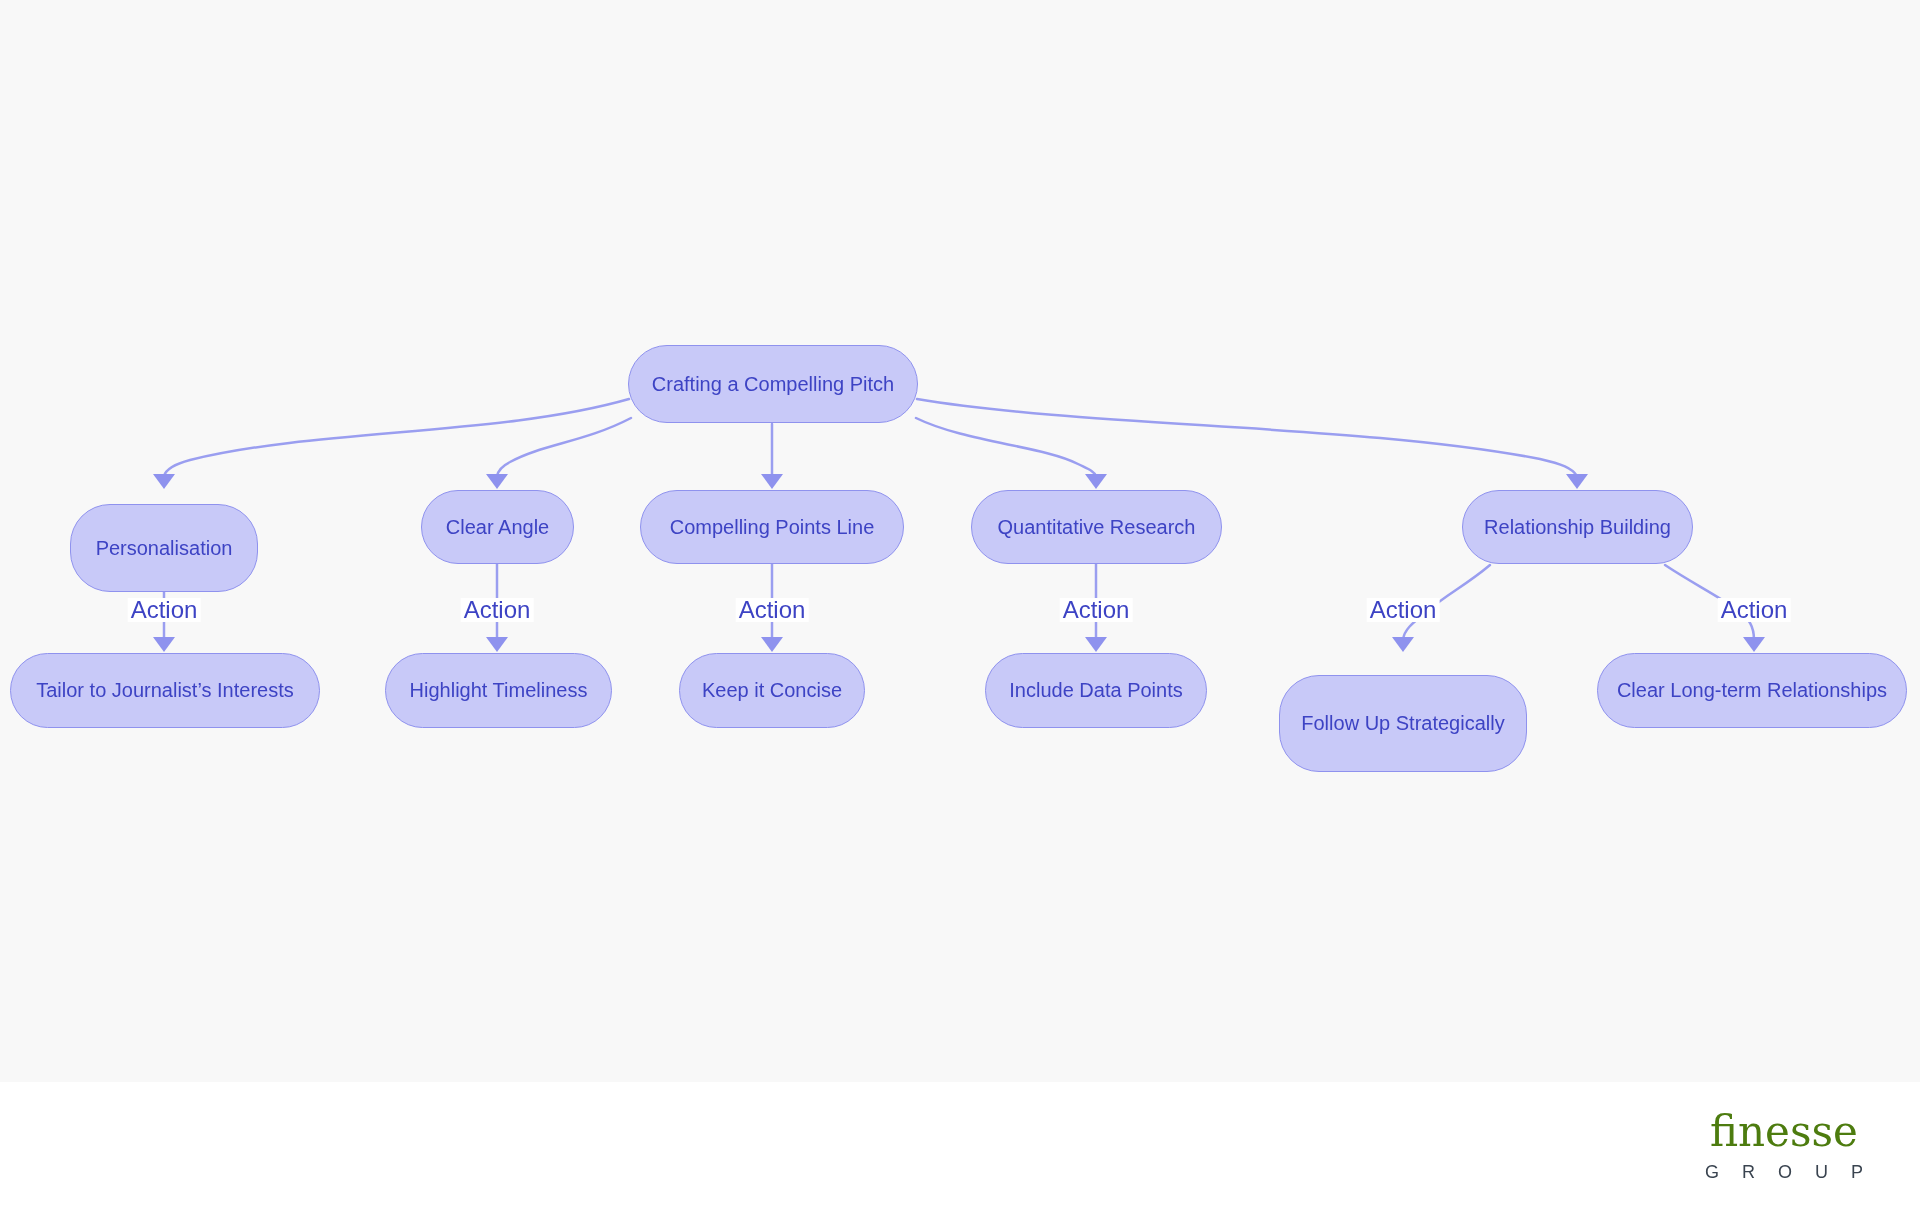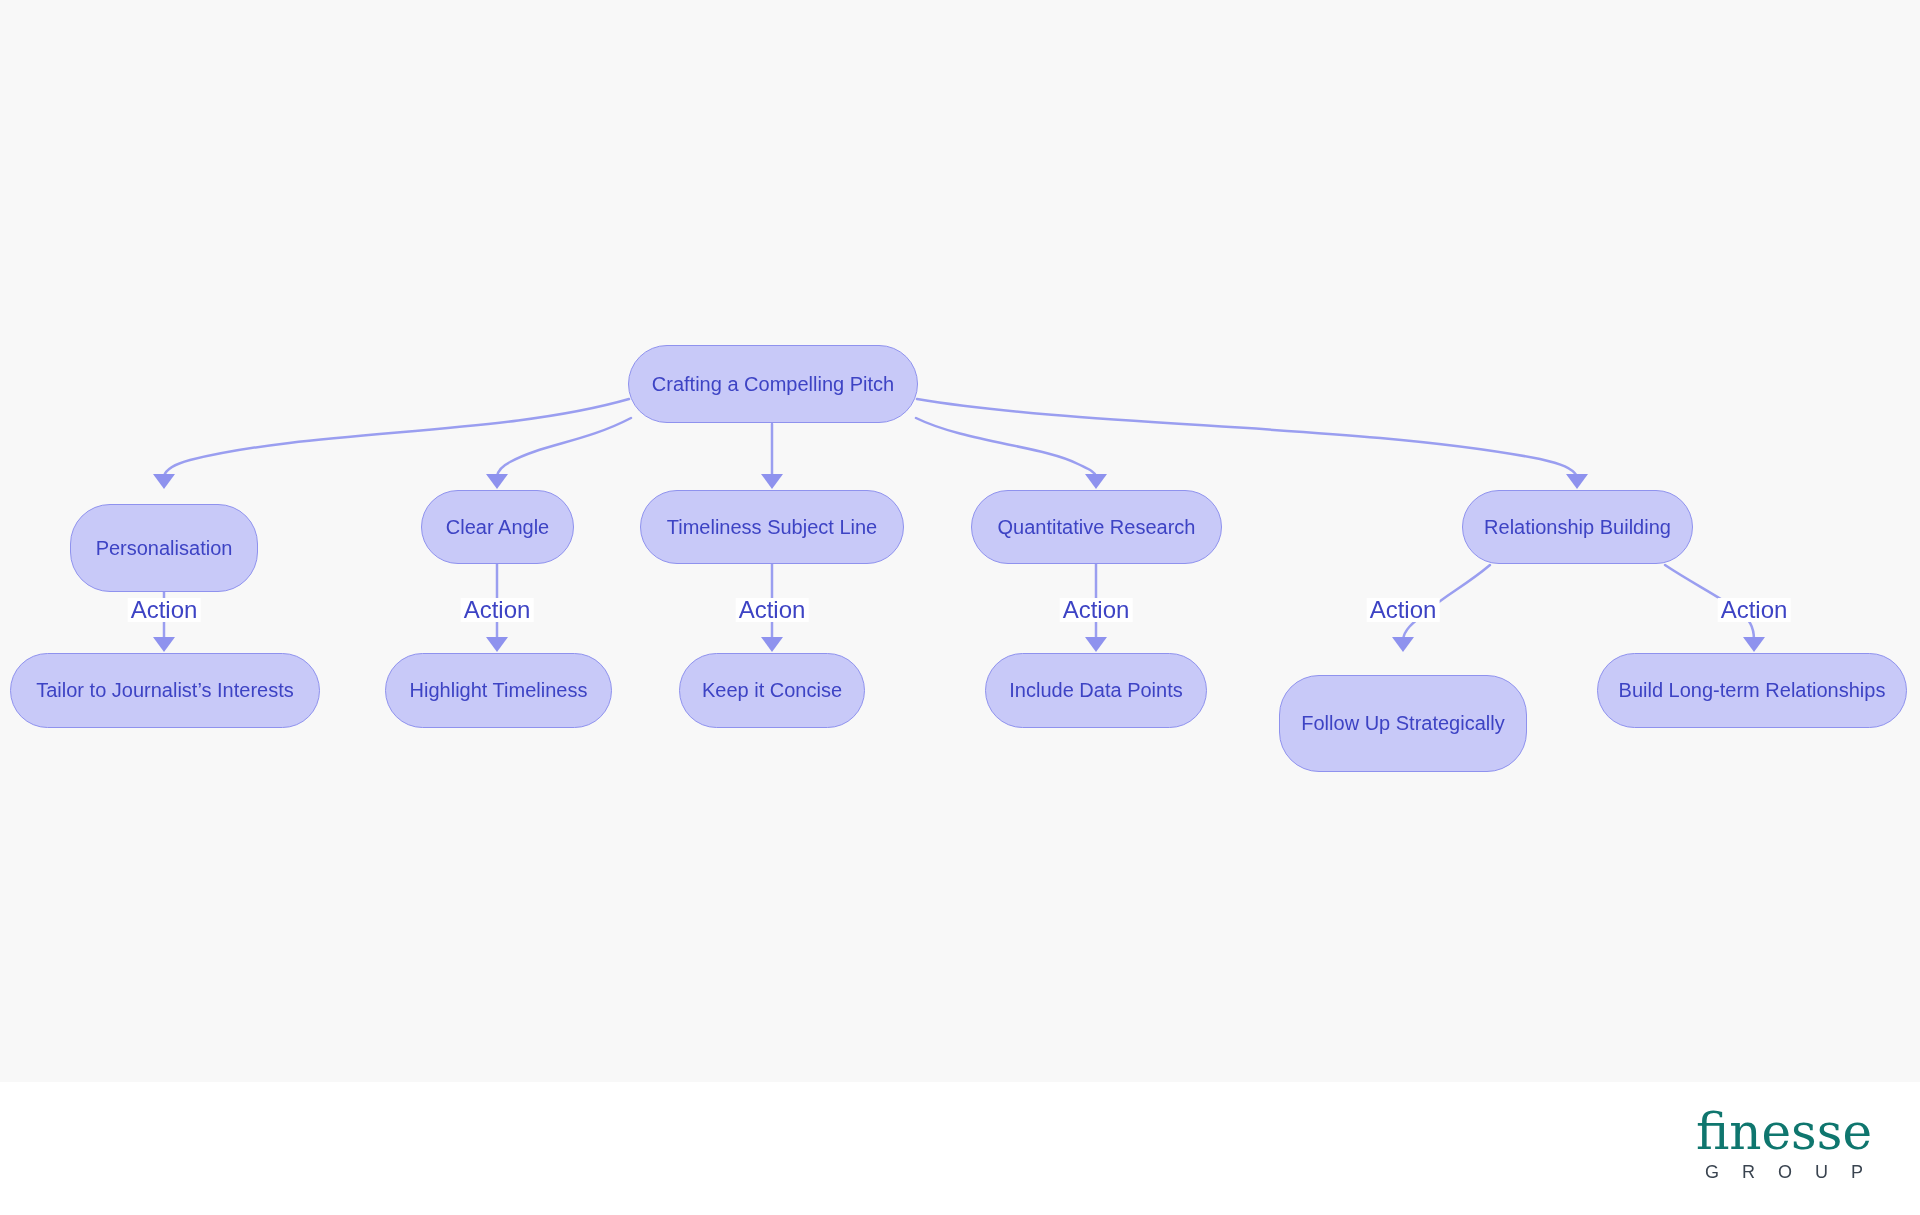--- a/index.html
+++ b/index.html
@@ -139,7 +139,7 @@
 
   <div class="node node-personalisation">Personalisation</div>
   <div class="node node-clear-angle">Clear Angle</div>
-  <div class="node node-subject-line">Timeliness Subject Line</div>
+  <div class="node node-subject-line">Compelling Points Line</div>
   <div class="node node-quant-research">Quantitative Research</div>
   <div class="node node-relationship">Relationship Building</div>
 

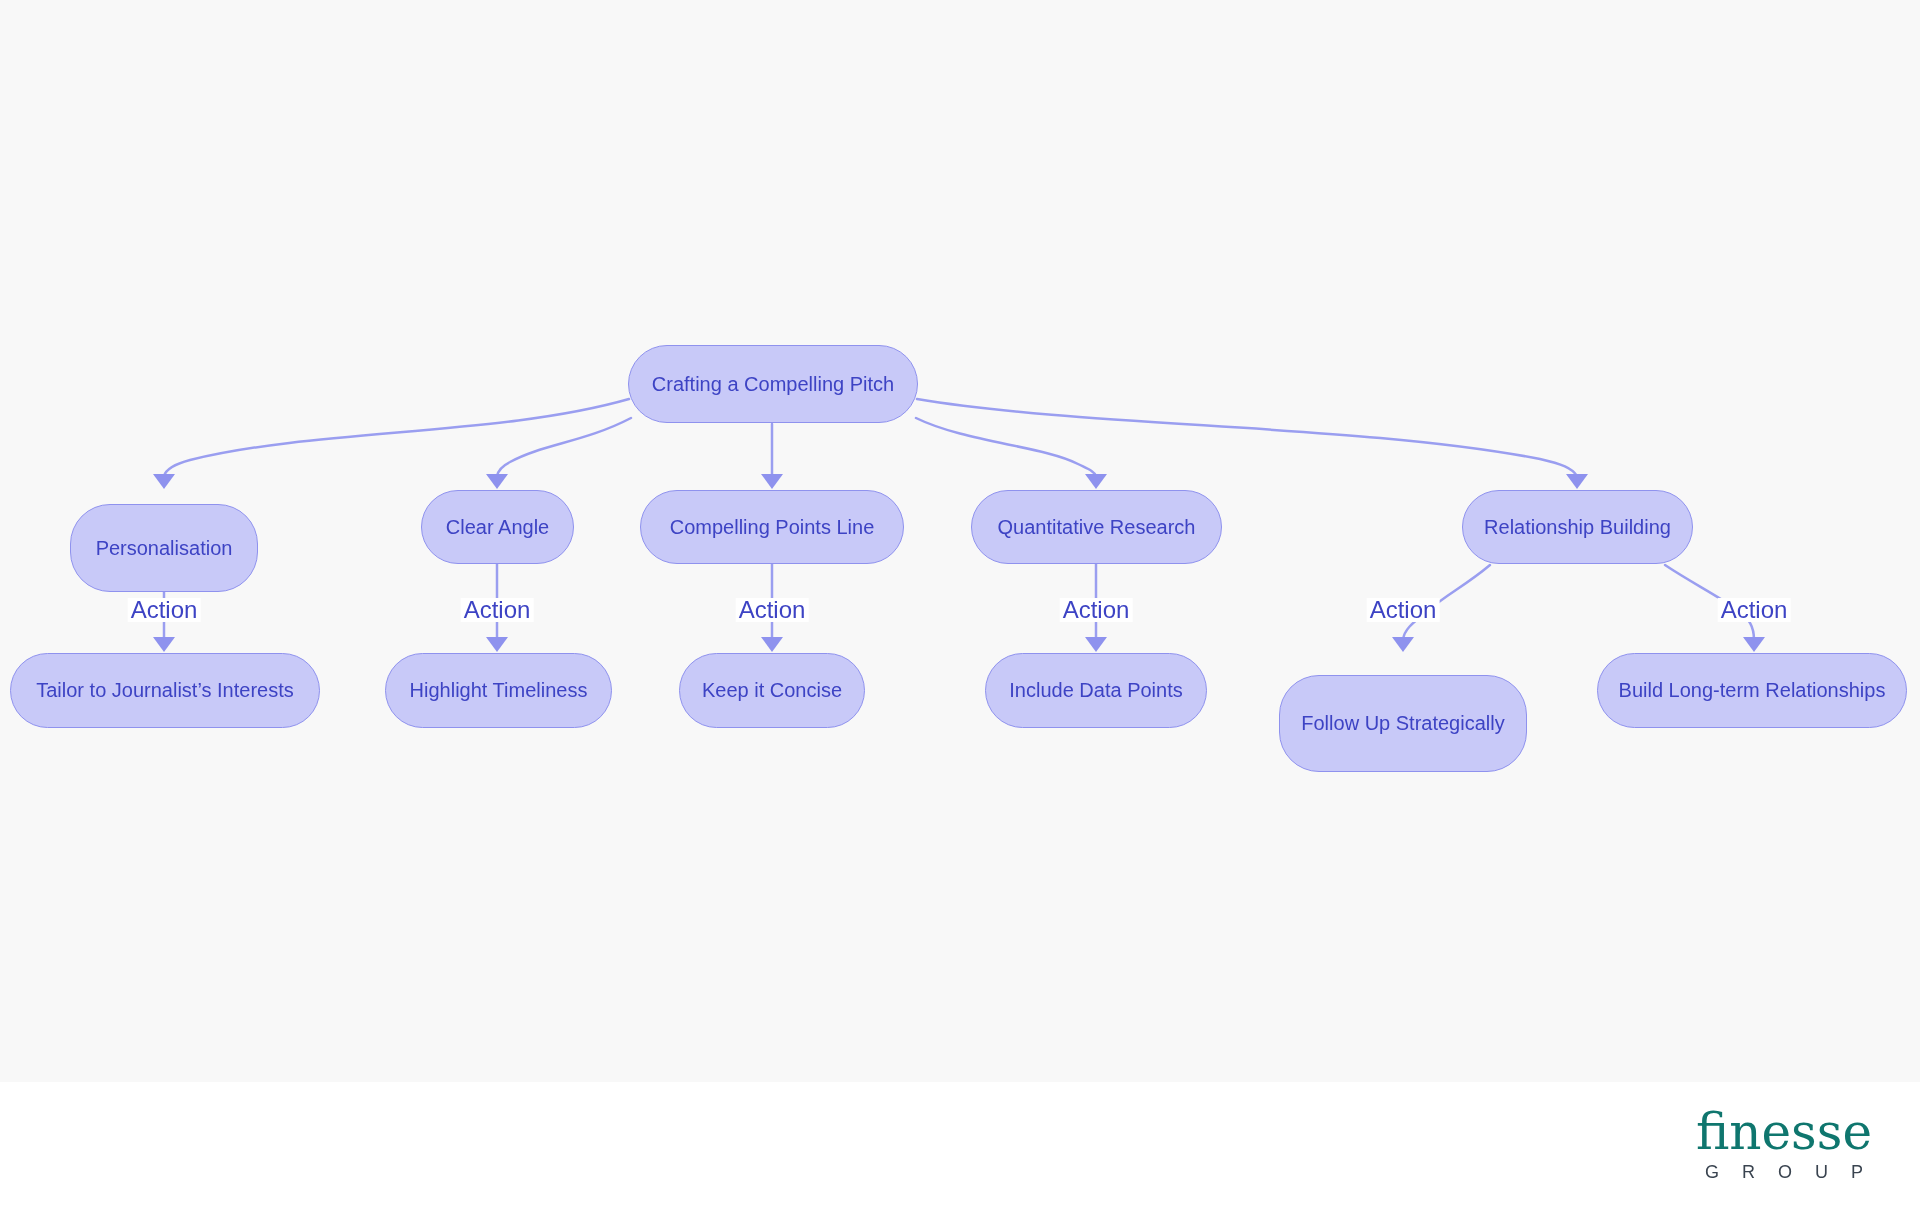--- a/index.html
+++ b/index.html
@@ -148,7 +148,7 @@
   <div class="node node-concise">Keep it Concise</div>
   <div class="node node-data-points">Include Data Points</div>
   <div class="node node-follow-up">Follow Up Strategically</div>
-  <div class="node node-long-term">Build Long-term Relationships</div>
+  <div class="node node-long-term">Clear Long-term Relationships</div>
 
   <span class="edge-label edge-label-1">Action</span>
   <span class="edge-label edge-label-2">Action</span>

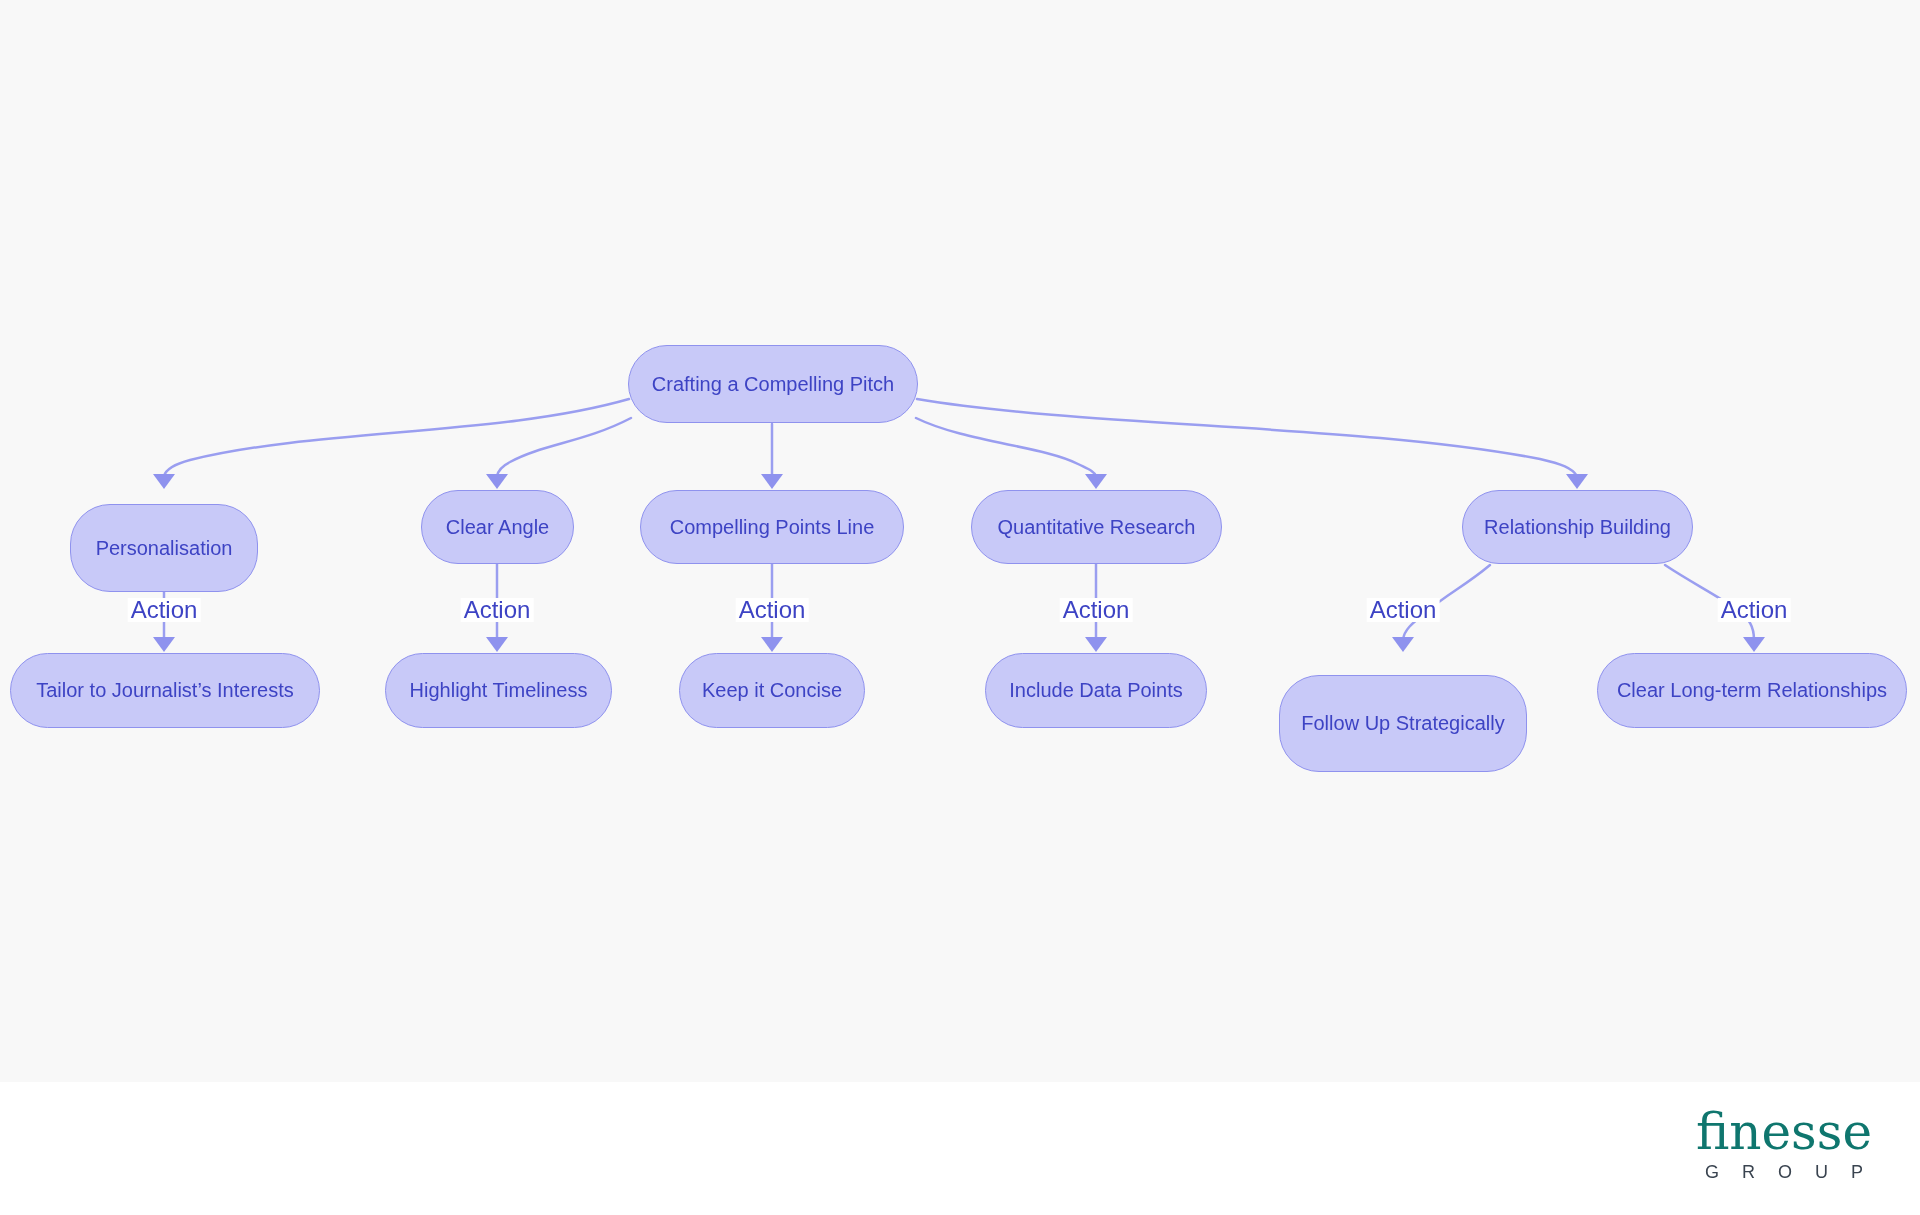--- a/index.html
+++ b/index.html
@@ -88,9 +88,9 @@
   }
   .brand-wordmark {
     font-family: "DejaVu Serif", serif;
-    font-size: 50px;
+    font-size: 42px;
     line-height: 52px;
-    color: #0f766e;
+    color: #4d7c0f;
     letter-spacing: 0px;
   }
   .brand-subtitle {

